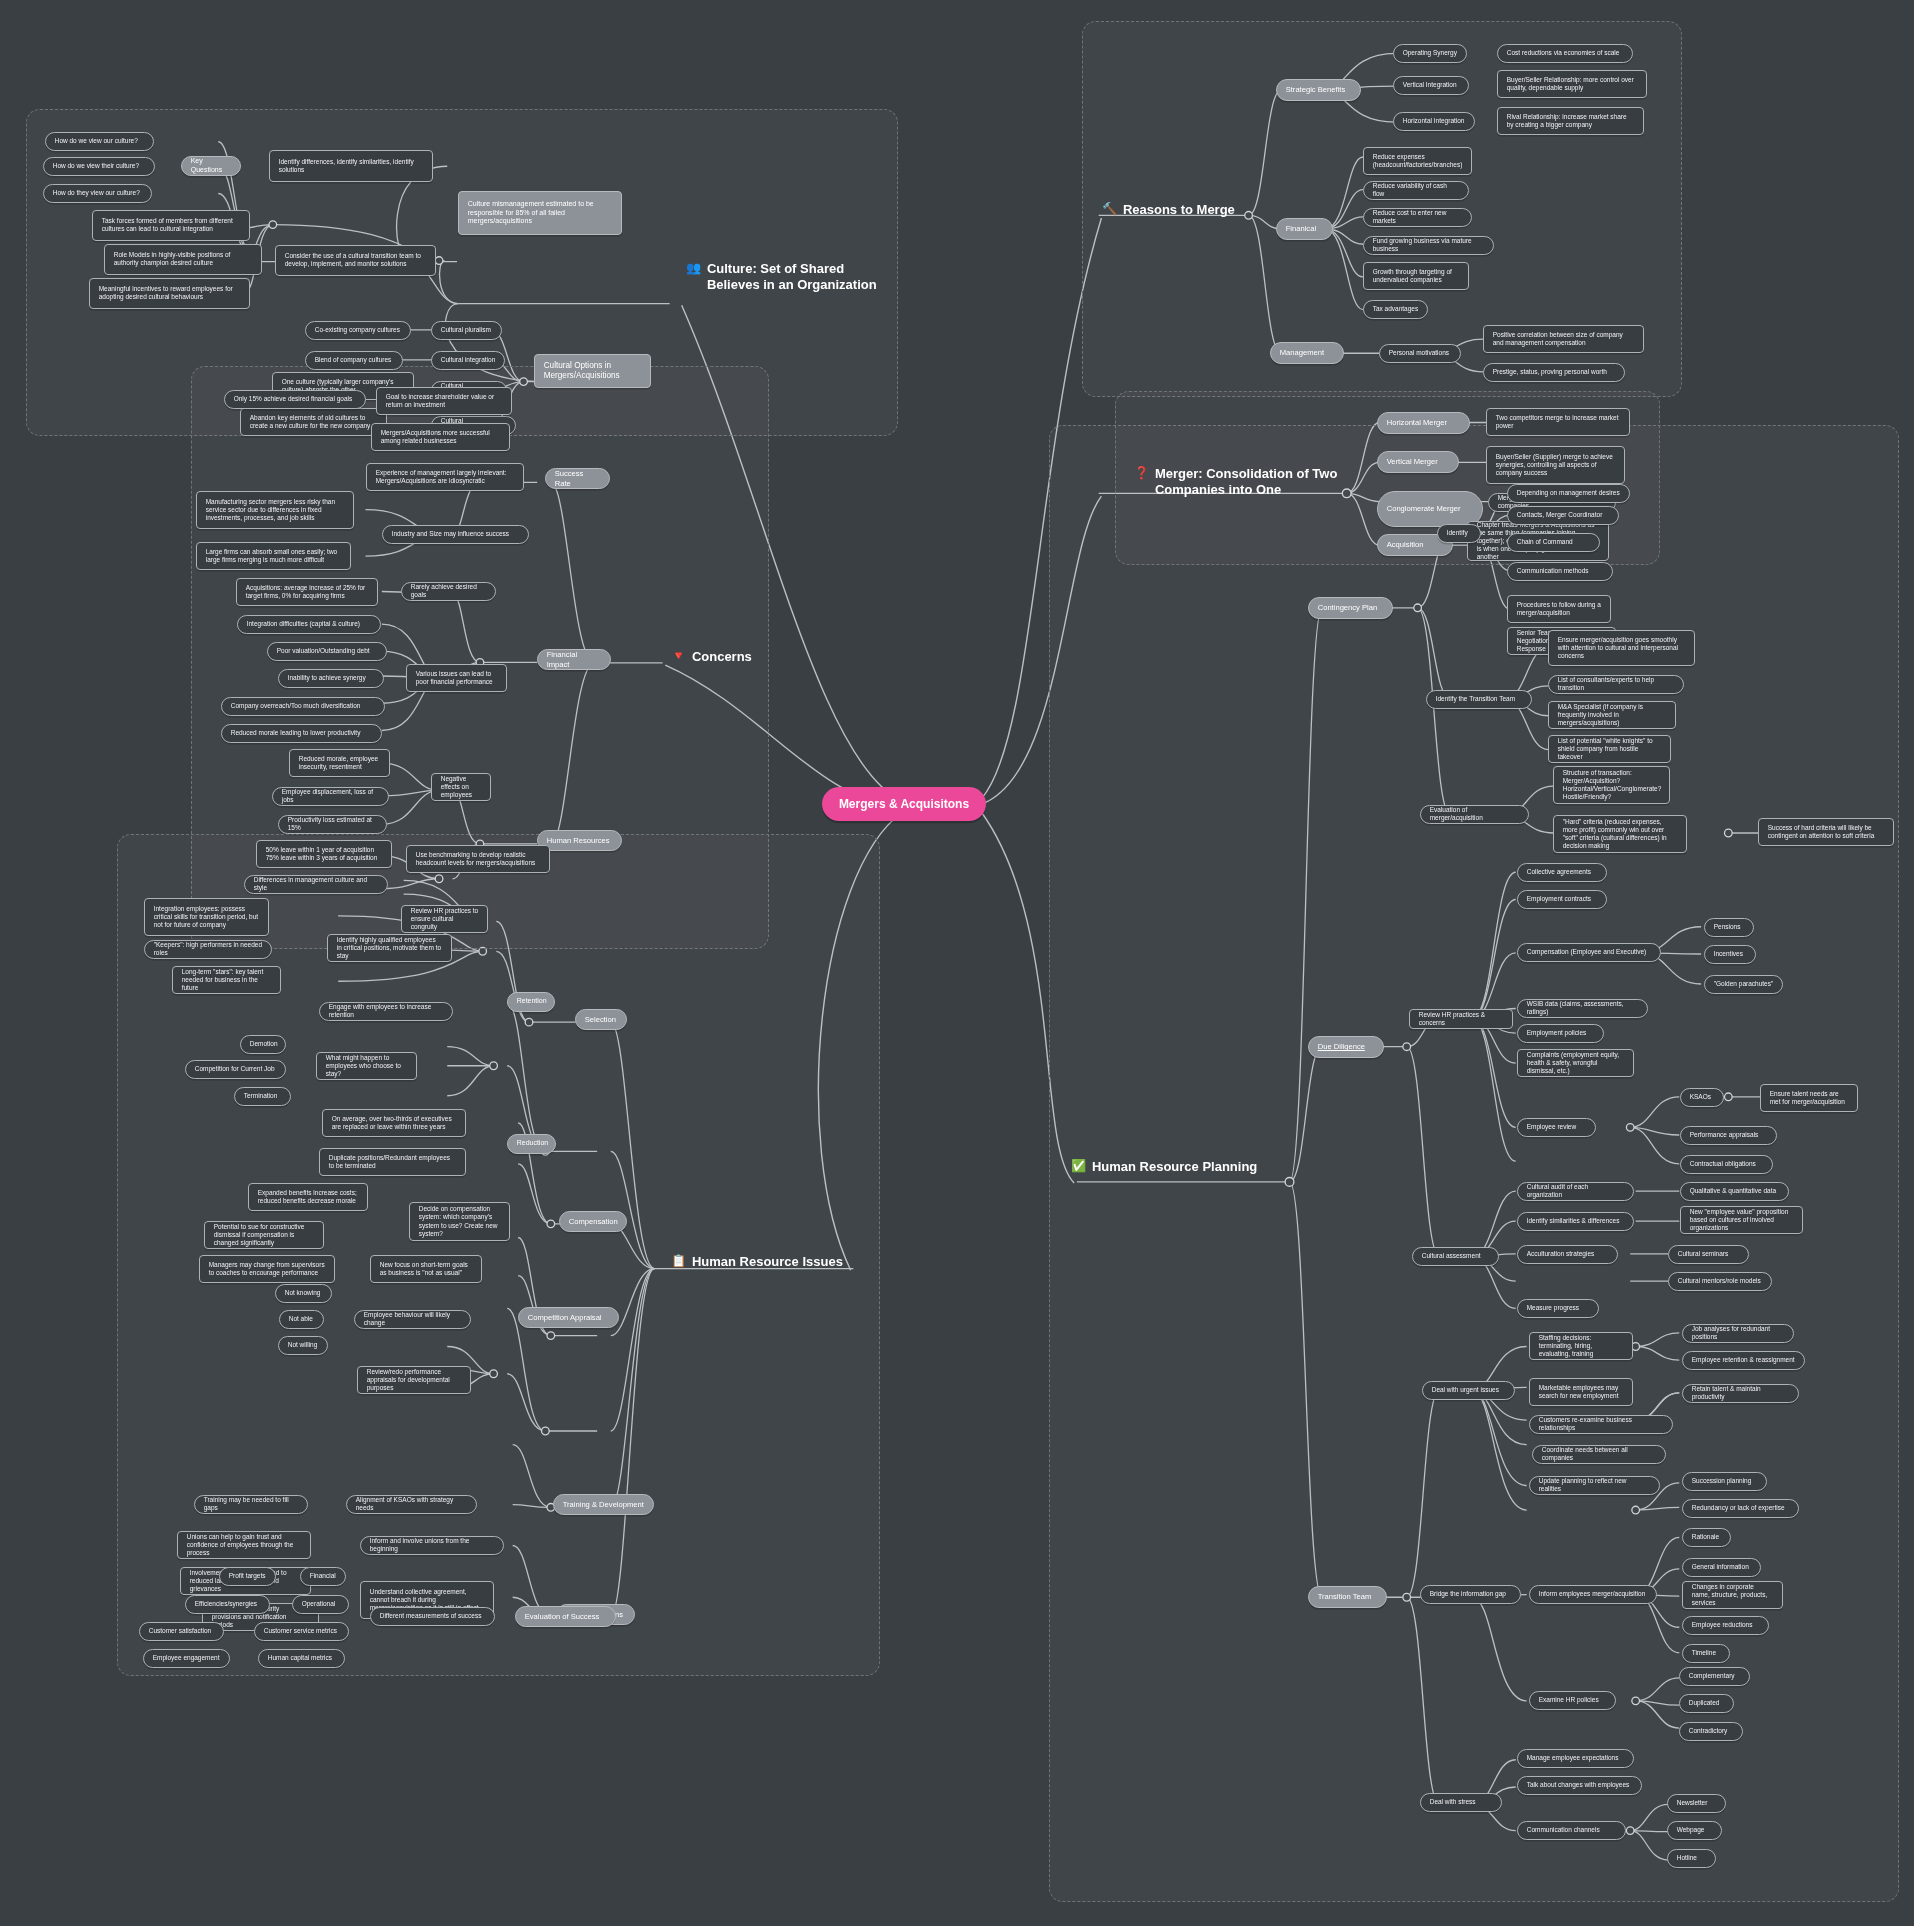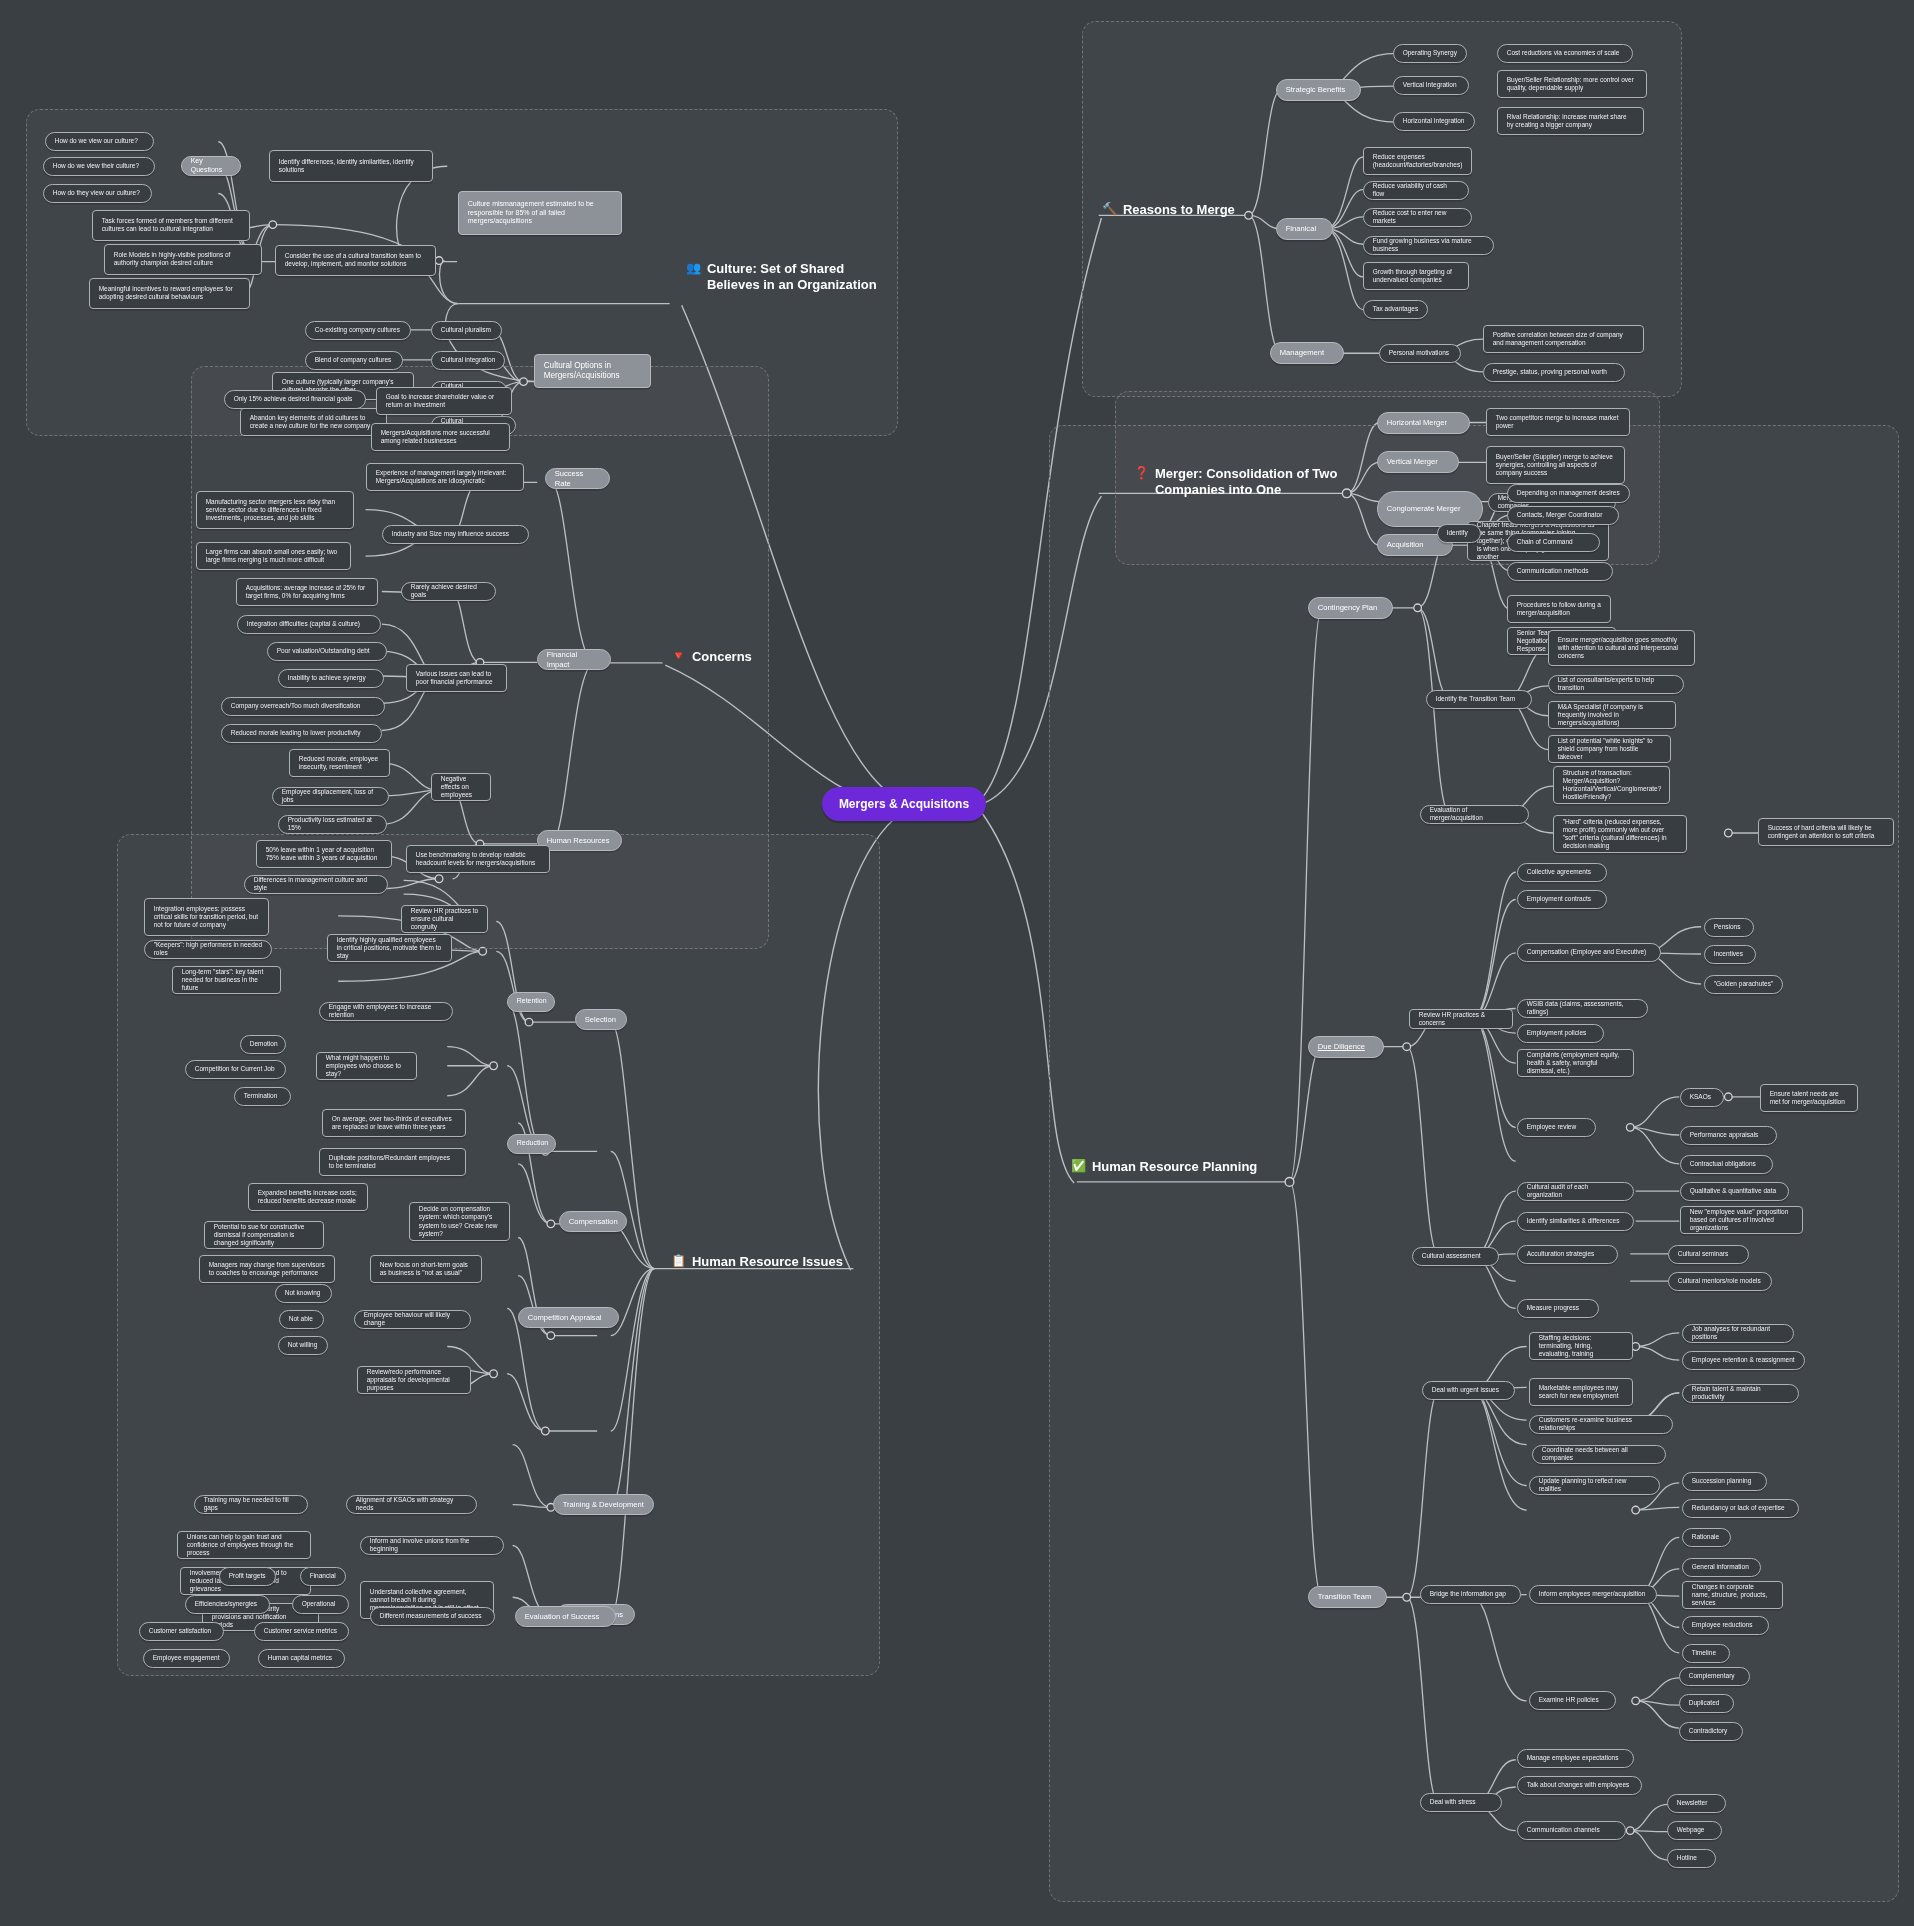--- a/index.html
+++ b/index.html
@@ -49,7 +49,7 @@
     color: #ffffff;
   }
   .node.center {
-    background: #6d28d9;
+    background: #ec4899;
     border: none;
     color: #ffffff;
     font-weight: bold;

